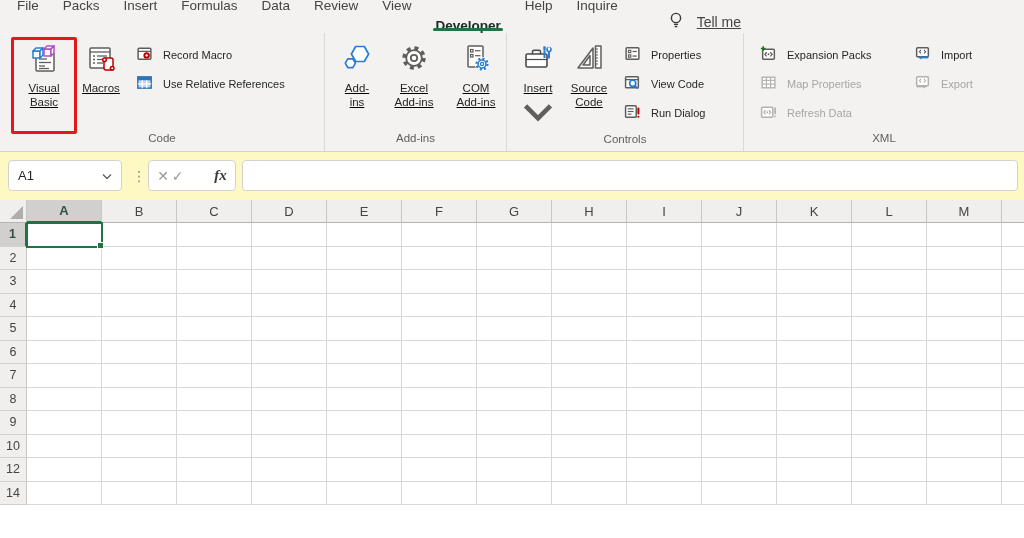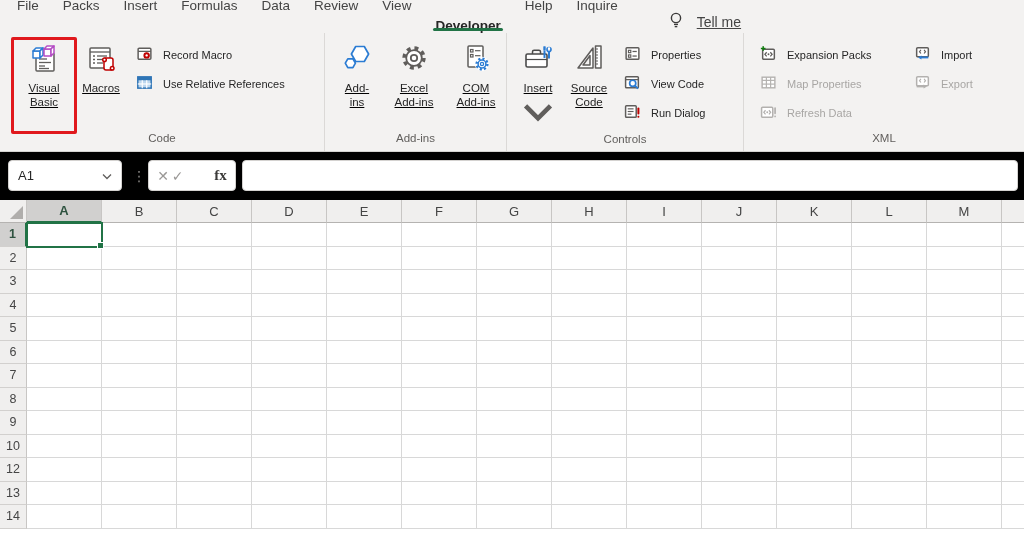--- a/index.html
+++ b/index.html
@@ -37,7 +37,7 @@
   .vb-highlight { position:absolute; left:11px; top:4px; width:66px; height:97px; border:3px solid #e0191d; border-radius:2px; z-index:5; pointer-events:none; }
 
   
-  .fband { position:relative; height:48px; background:#000000; }
+  .fband { position:relative; height:48px; background:#fef9c3; }
   .namebox { position:absolute; left:8px; top:8px; width:114px; height:31px; background:#fff; border:1px solid #d4d2d0; border-radius:4px; display:flex; align-items:center; justify-content:space-between; padding:0 9px; font-size:13px; color:#262626; }
   .dots { position:absolute; left:132px; top:8px; height:31px; display:flex; align-items:center; color:#8a8886; font-size:14px; }
   .fbtns { position:absolute; left:148px; top:8px; width:88px; height:31px; background:#fff; border:1px solid #d4d2d0; border-radius:4px; display:flex; align-items:center; justify-content:space-around; padding:0 7px; }

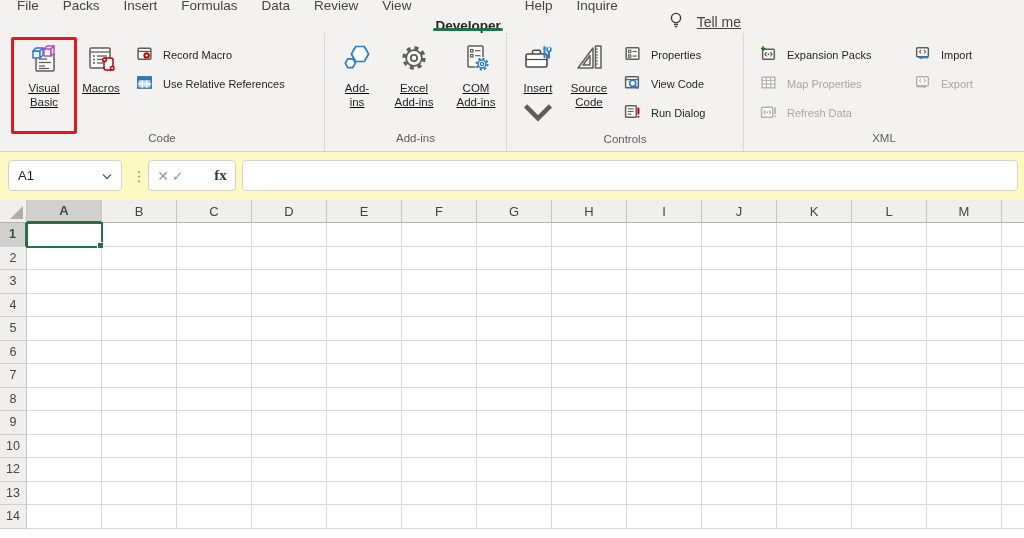--- a/index.html
+++ b/index.html
@@ -42,7 +42,7 @@
   .dots { position:absolute; left:132px; top:8px; height:31px; display:flex; align-items:center; color:#8a8886; font-size:14px; }
   .fbtns { position:absolute; left:148px; top:8px; width:88px; height:31px; background:#fff; border:1px solid #d4d2d0; border-radius:4px; display:flex; align-items:center; justify-content:space-around; padding:0 7px; }
   .x-mark, .check-mark { color:#9a9896; font-size:14px; }
-  .fx { font-family:"Liberation Serif", serif; font-weight:bold; font-size:15px; color:#3b3a39;margin-left:28px; }
+  .fx { font-family:"Liberation Serif", serif; font-style:italic; font-weight:bold; font-size:15px; color:#3b3a39;margin-left:28px; }
   .finput { position:absolute; left:242px; top:8px; right:6px; height:31px; background:#fff; border:1px solid #d4d2d0; border-radius:4px; font-size:13px; padding:0 8px; line-height:29px; color:#262626; }
 
   

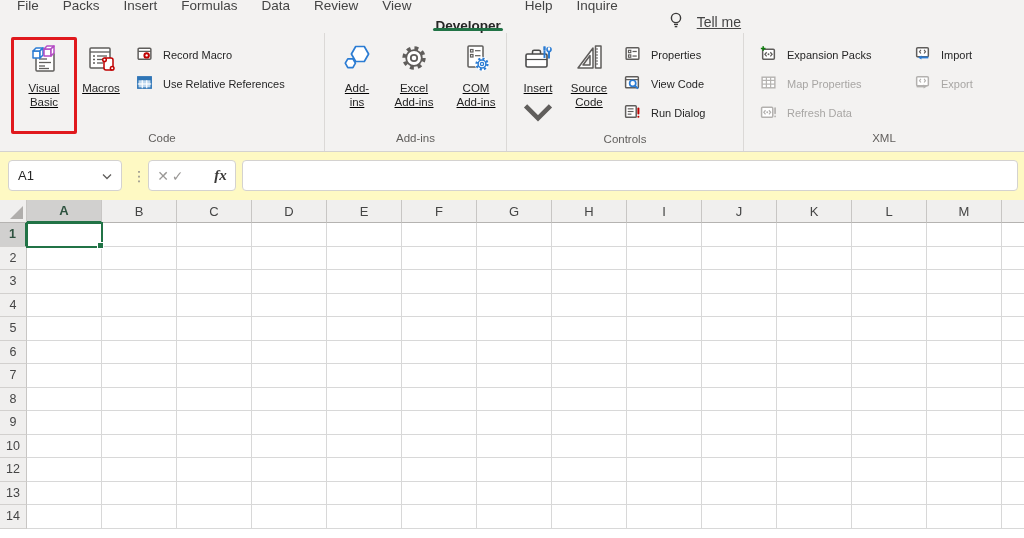--- a/index.html
+++ b/index.html
@@ -616,23 +616,6 @@
           <div class="cell partial"></div>
         </div>
         <div class="g-row">
-          <div class="row-h">13</div>
-          <div class="cell"></div>
-          <div class="cell"></div>
-          <div class="cell"></div>
-          <div class="cell"></div>
-          <div class="cell"></div>
-          <div class="cell"></div>
-          <div class="cell"></div>
-          <div class="cell"></div>
-          <div class="cell"></div>
-          <div class="cell"></div>
-          <div class="cell"></div>
-          <div class="cell"></div>
-          <div class="cell"></div>
-          <div class="cell partial"></div>
-        </div>
-        <div class="g-row">
           <div class="row-h">14</div>
           <div class="cell"></div>
           <div class="cell"></div>

